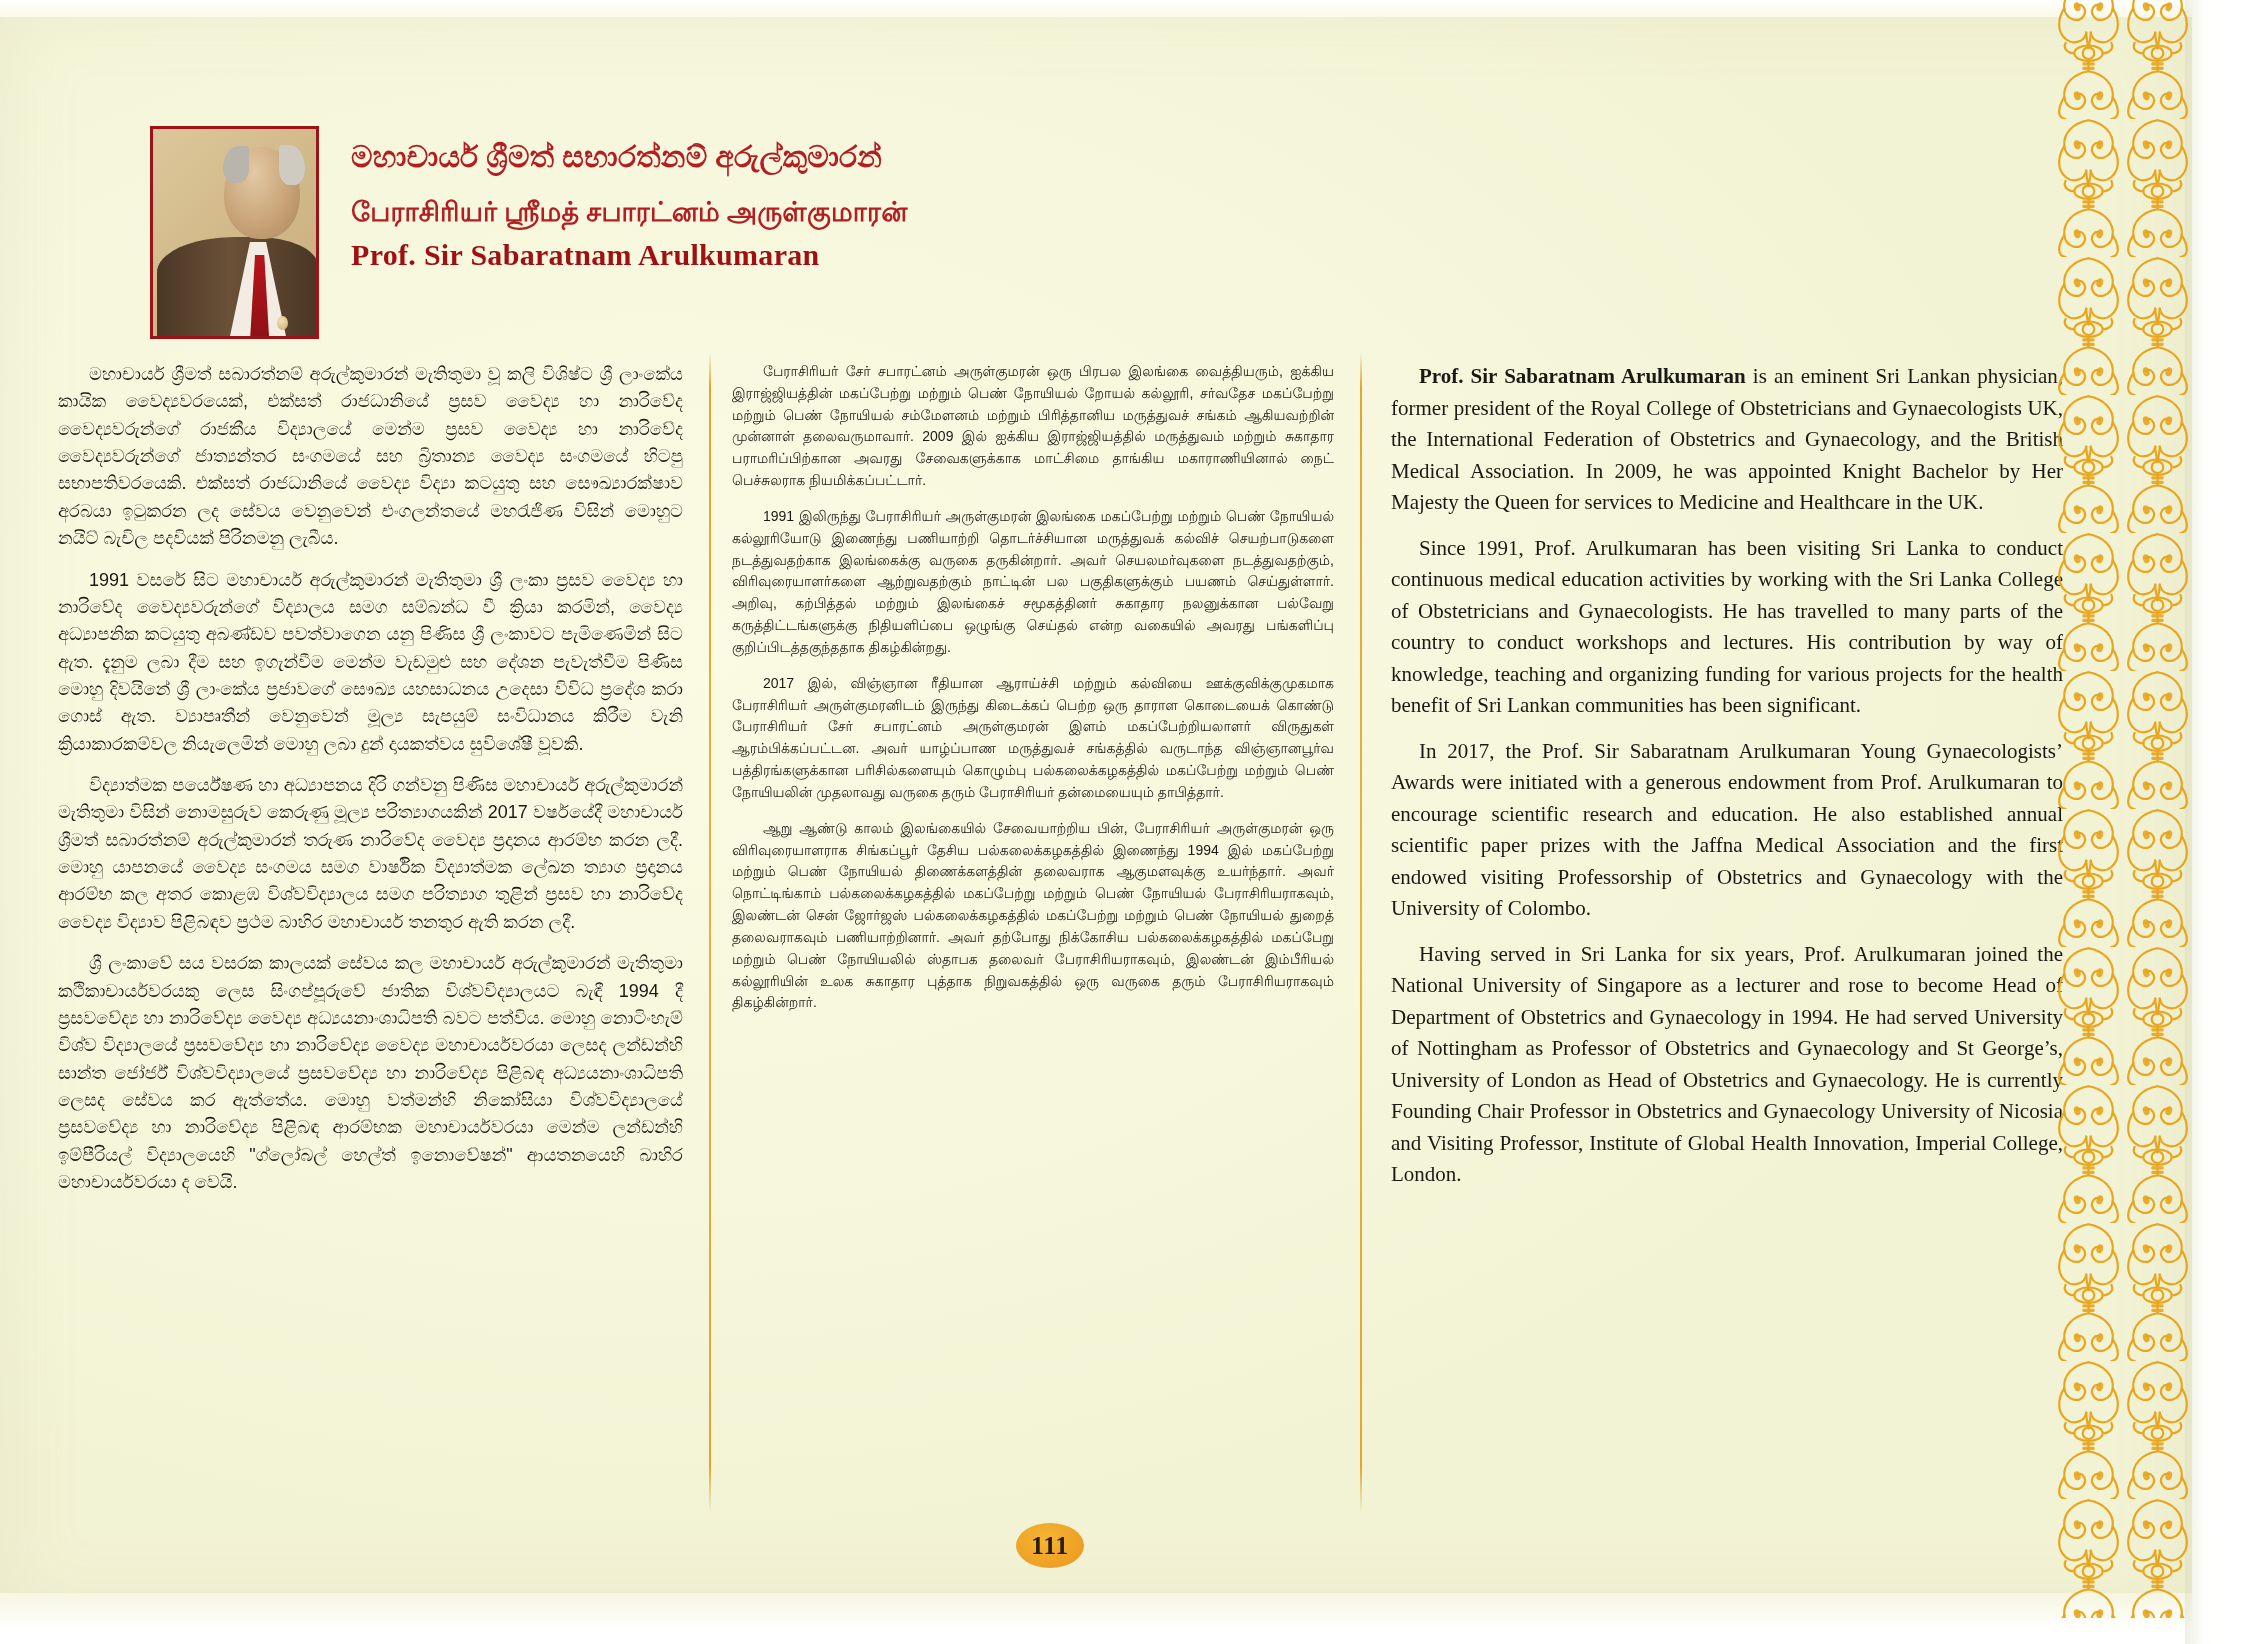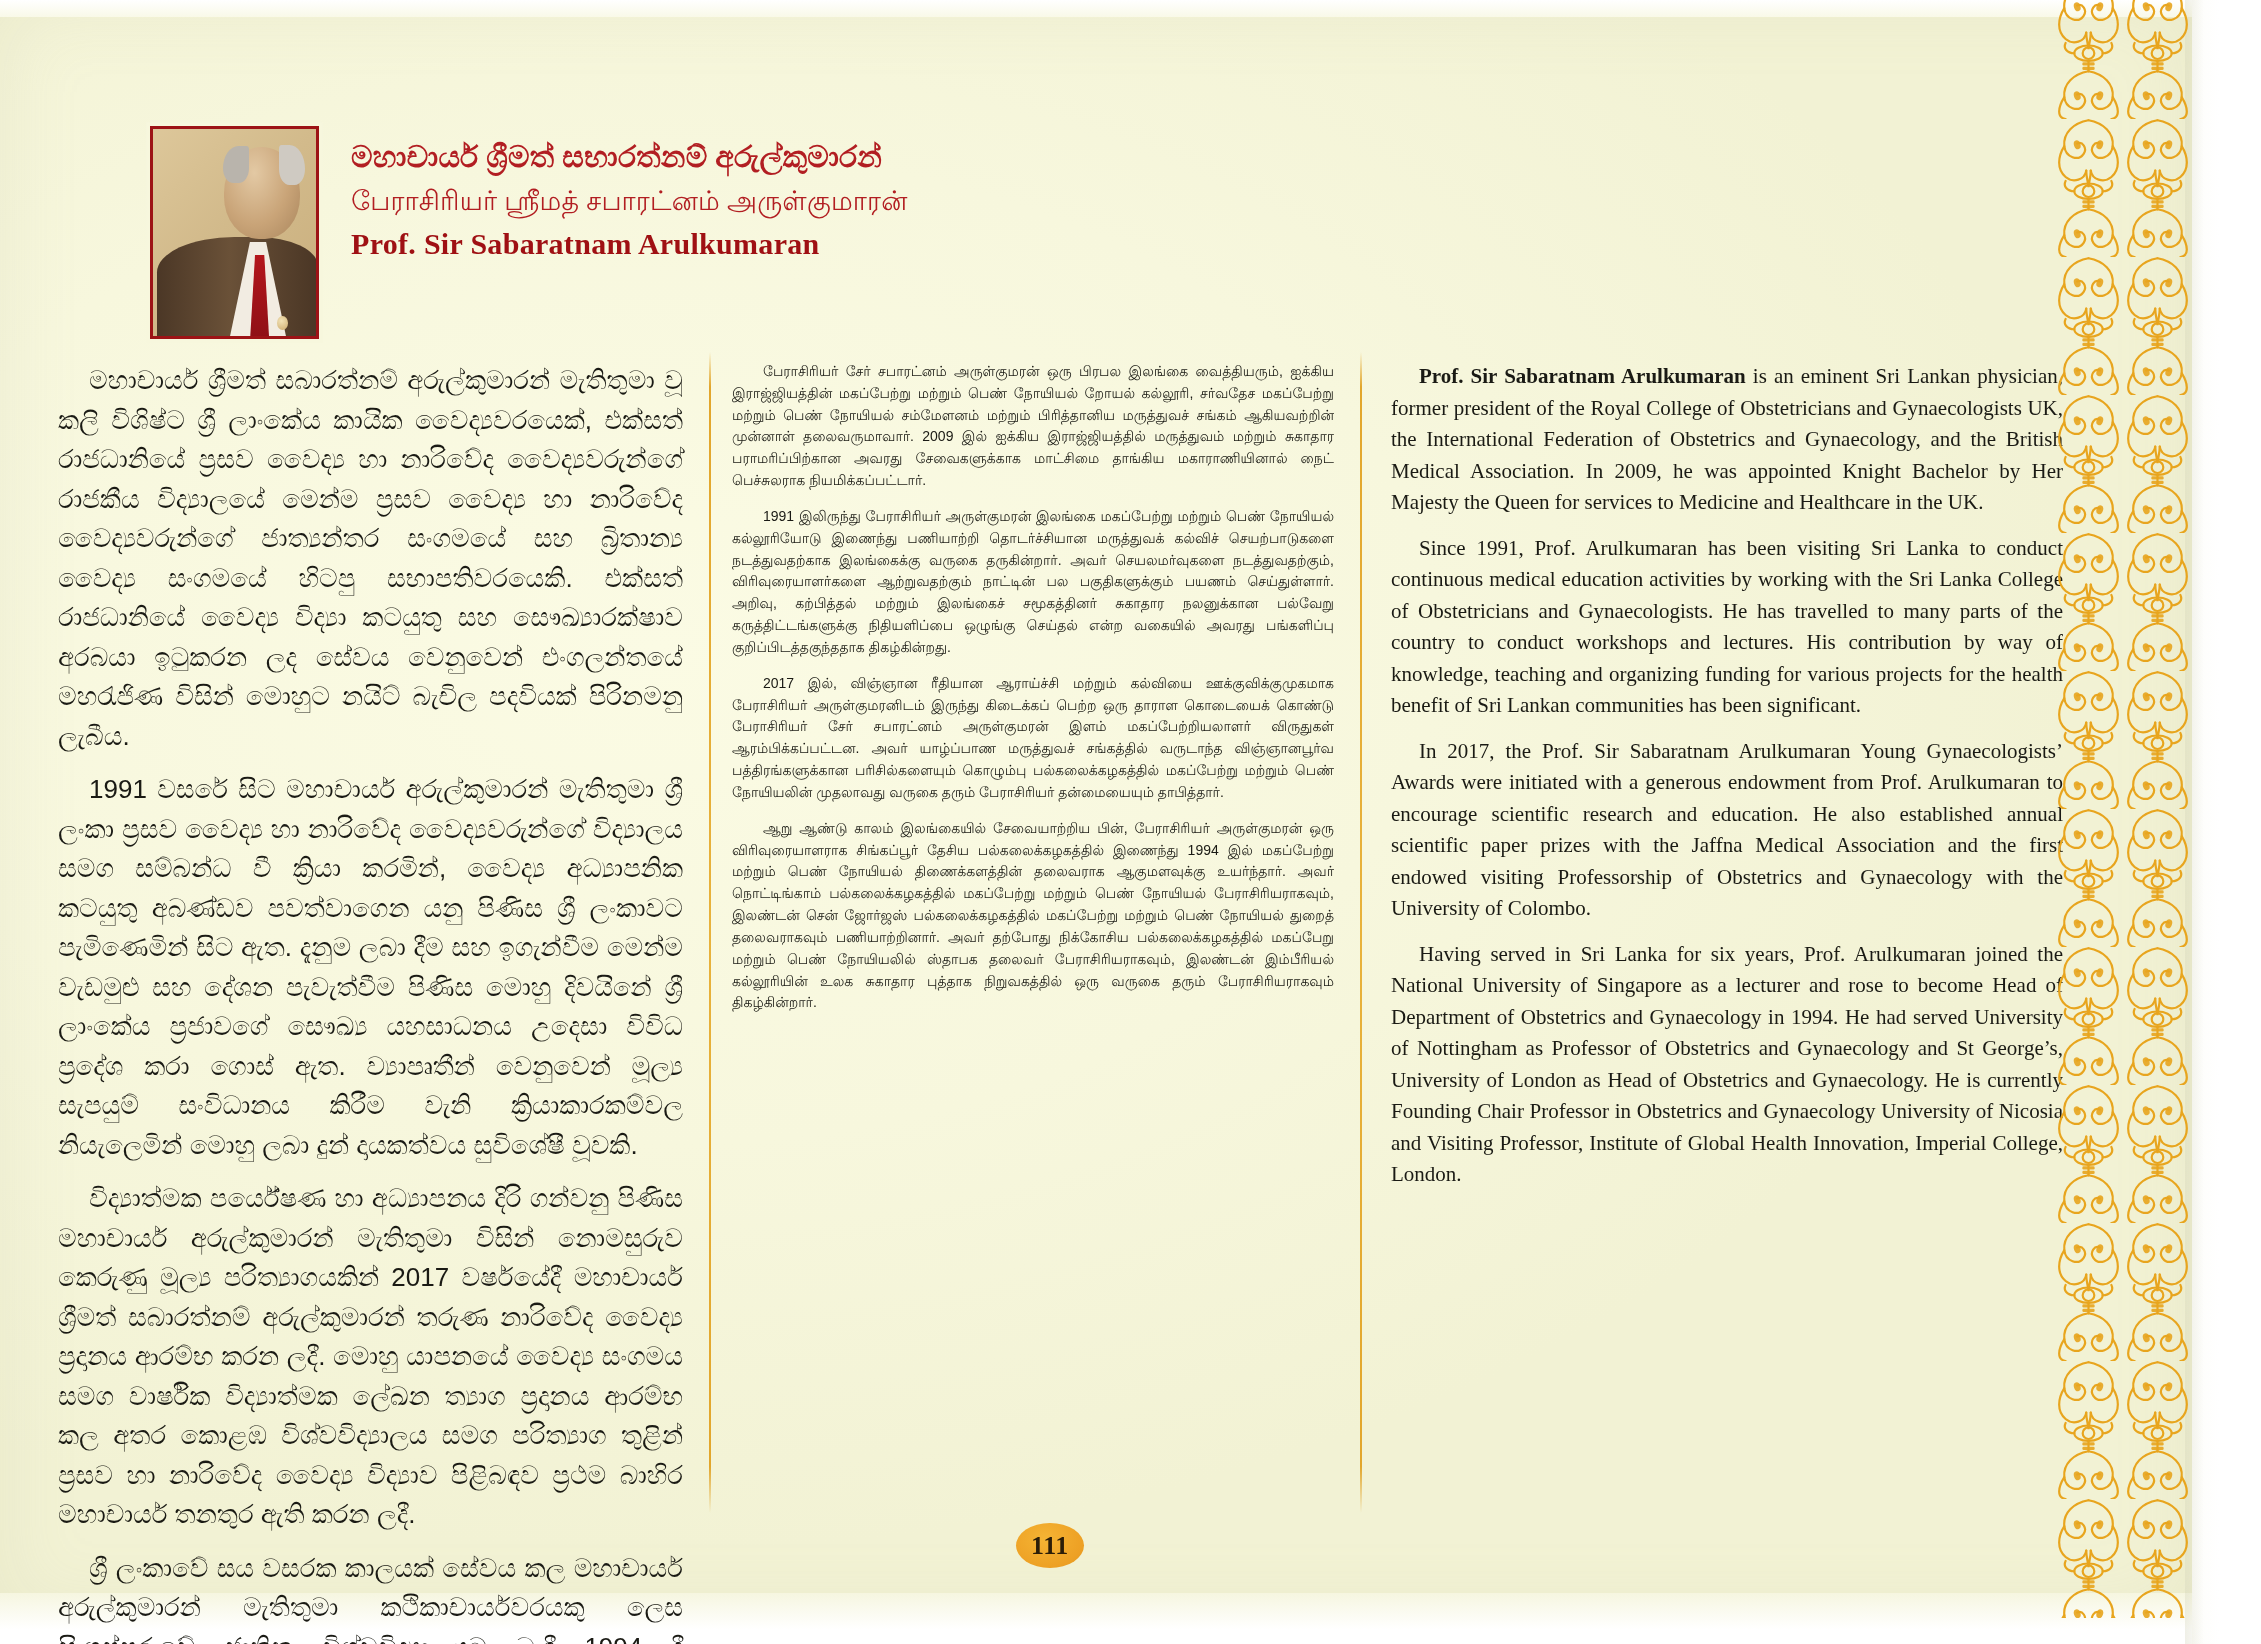--- a/index.html
+++ b/index.html
@@ -65,7 +65,7 @@
 
   .titles{position:absolute;left:201px;top:11.6px;width:709px;}
   .t-sin{font-size:30px;line-height:1.24;color:#b21e22;font-weight:700;letter-spacing:0.3px;}
-  .t-tam{font-size:27px;line-height:1.32;color:#b21e22;font-weight:400;margin-top:9px;letter-spacing:0.2px;}
+  .t-tam{font-size:27px;line-height:1.32;color:#b21e22;font-weight:700;margin-top:20px;letter-spacing:0.2px;}
   .t-eng{font-size:30px;line-height:1.16;color:#9f1013;font-weight:700;margin-top:7.7px;
          font-family:"Liberation Serif",serif;letter-spacing:0.3px;}
 

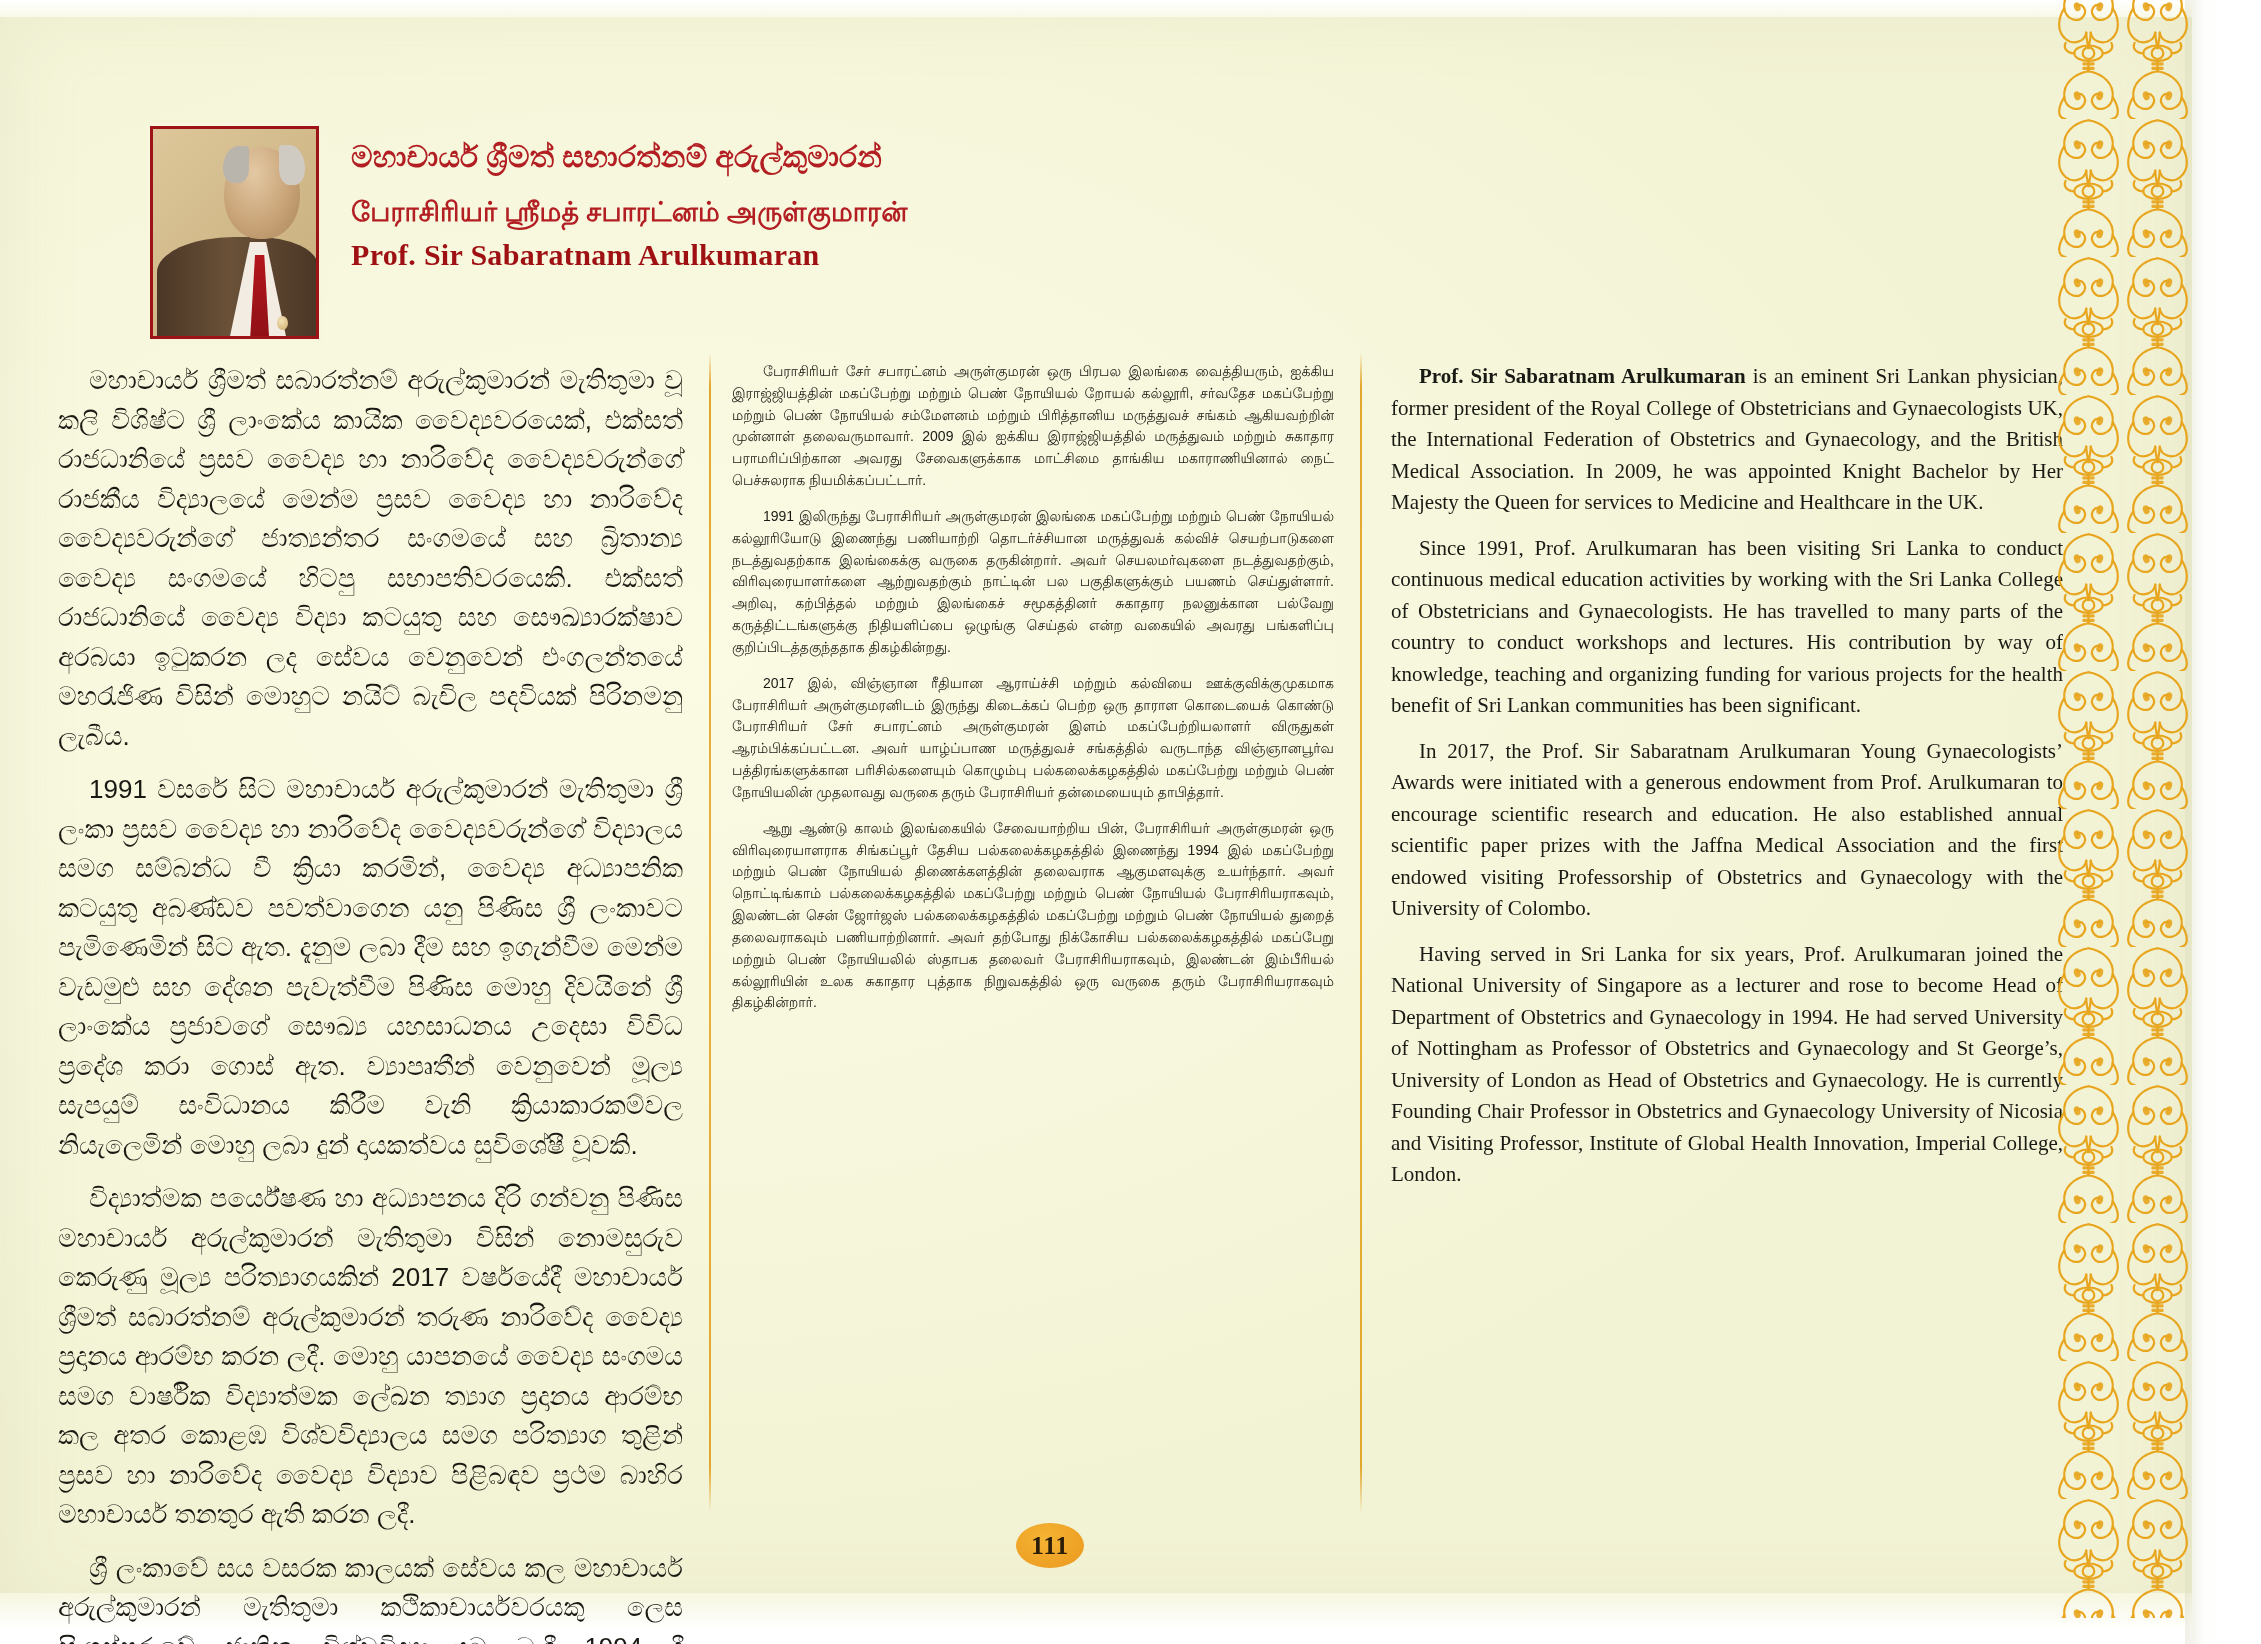--- a/index.html
+++ b/index.html
@@ -81,7 +81,7 @@
   .rule2{left:1302px;}
 
   p.body{margin:0 0 14px 0;text-align:justify;color:#1a1a14;}
-  .si p.body{font-size:26px;line-height:1.52;text-indent:31px;}
+  .si p.body{font-size:18px;line-height:1.52;text-indent:31px;}
   .ta p.body{font-size:14px;line-height:1.56;text-indent:31px;}
   .en p.body{font-size:21px;line-height:1.50;text-indent:28px;
              font-family:"Liberation Serif",serif;}

